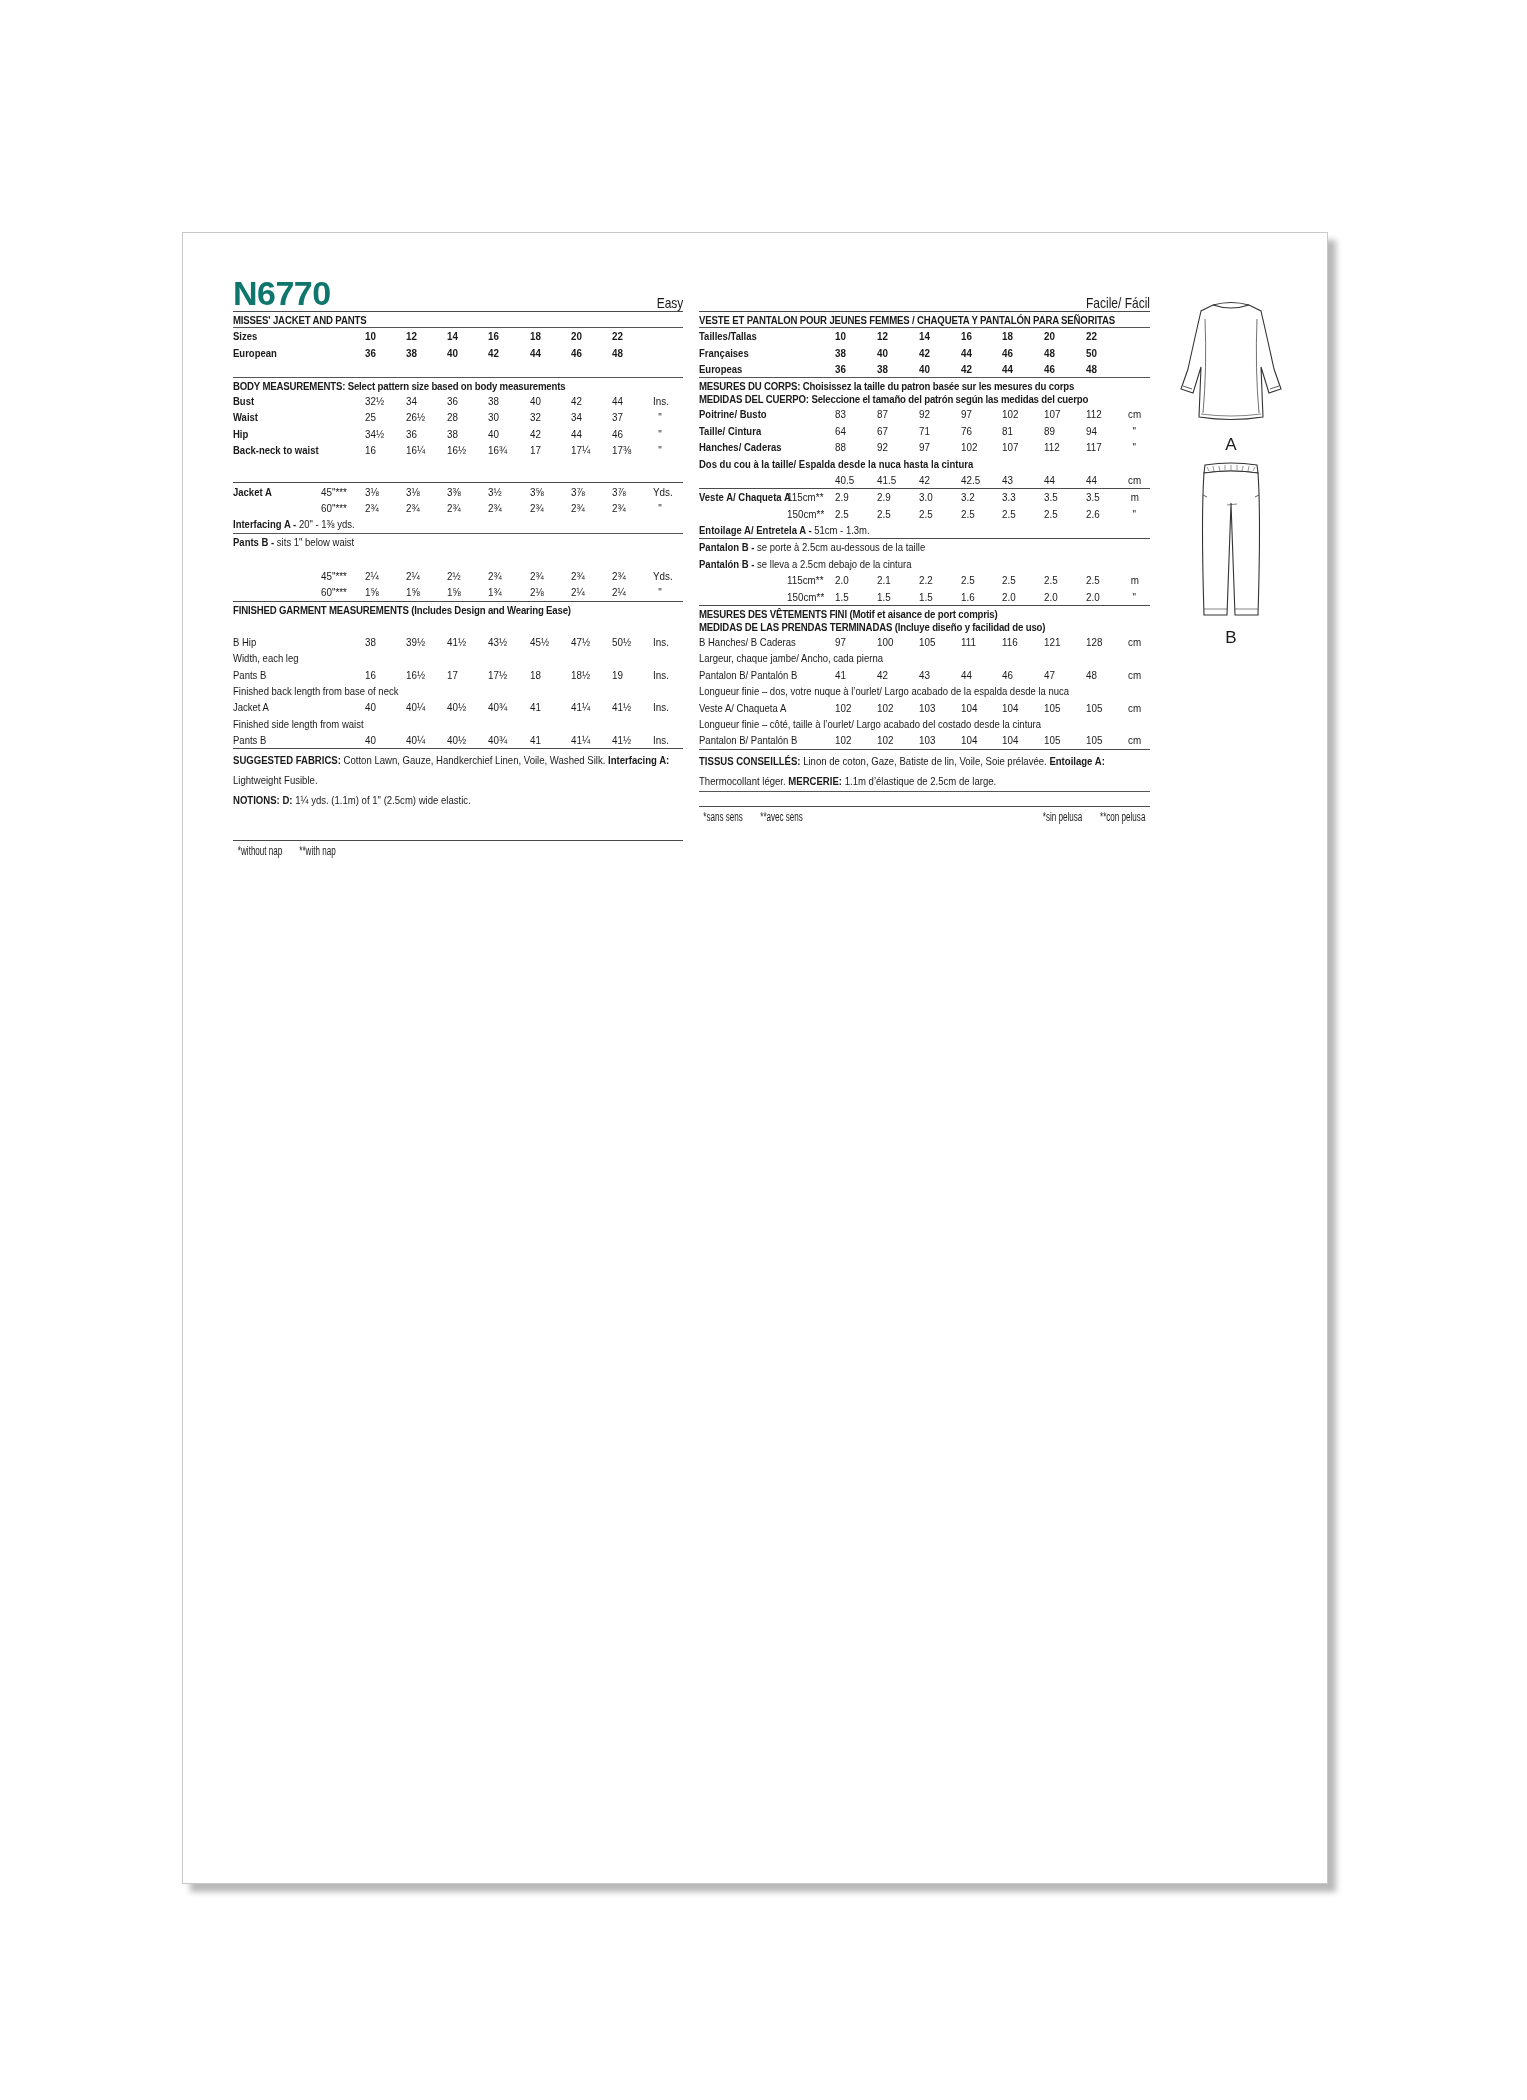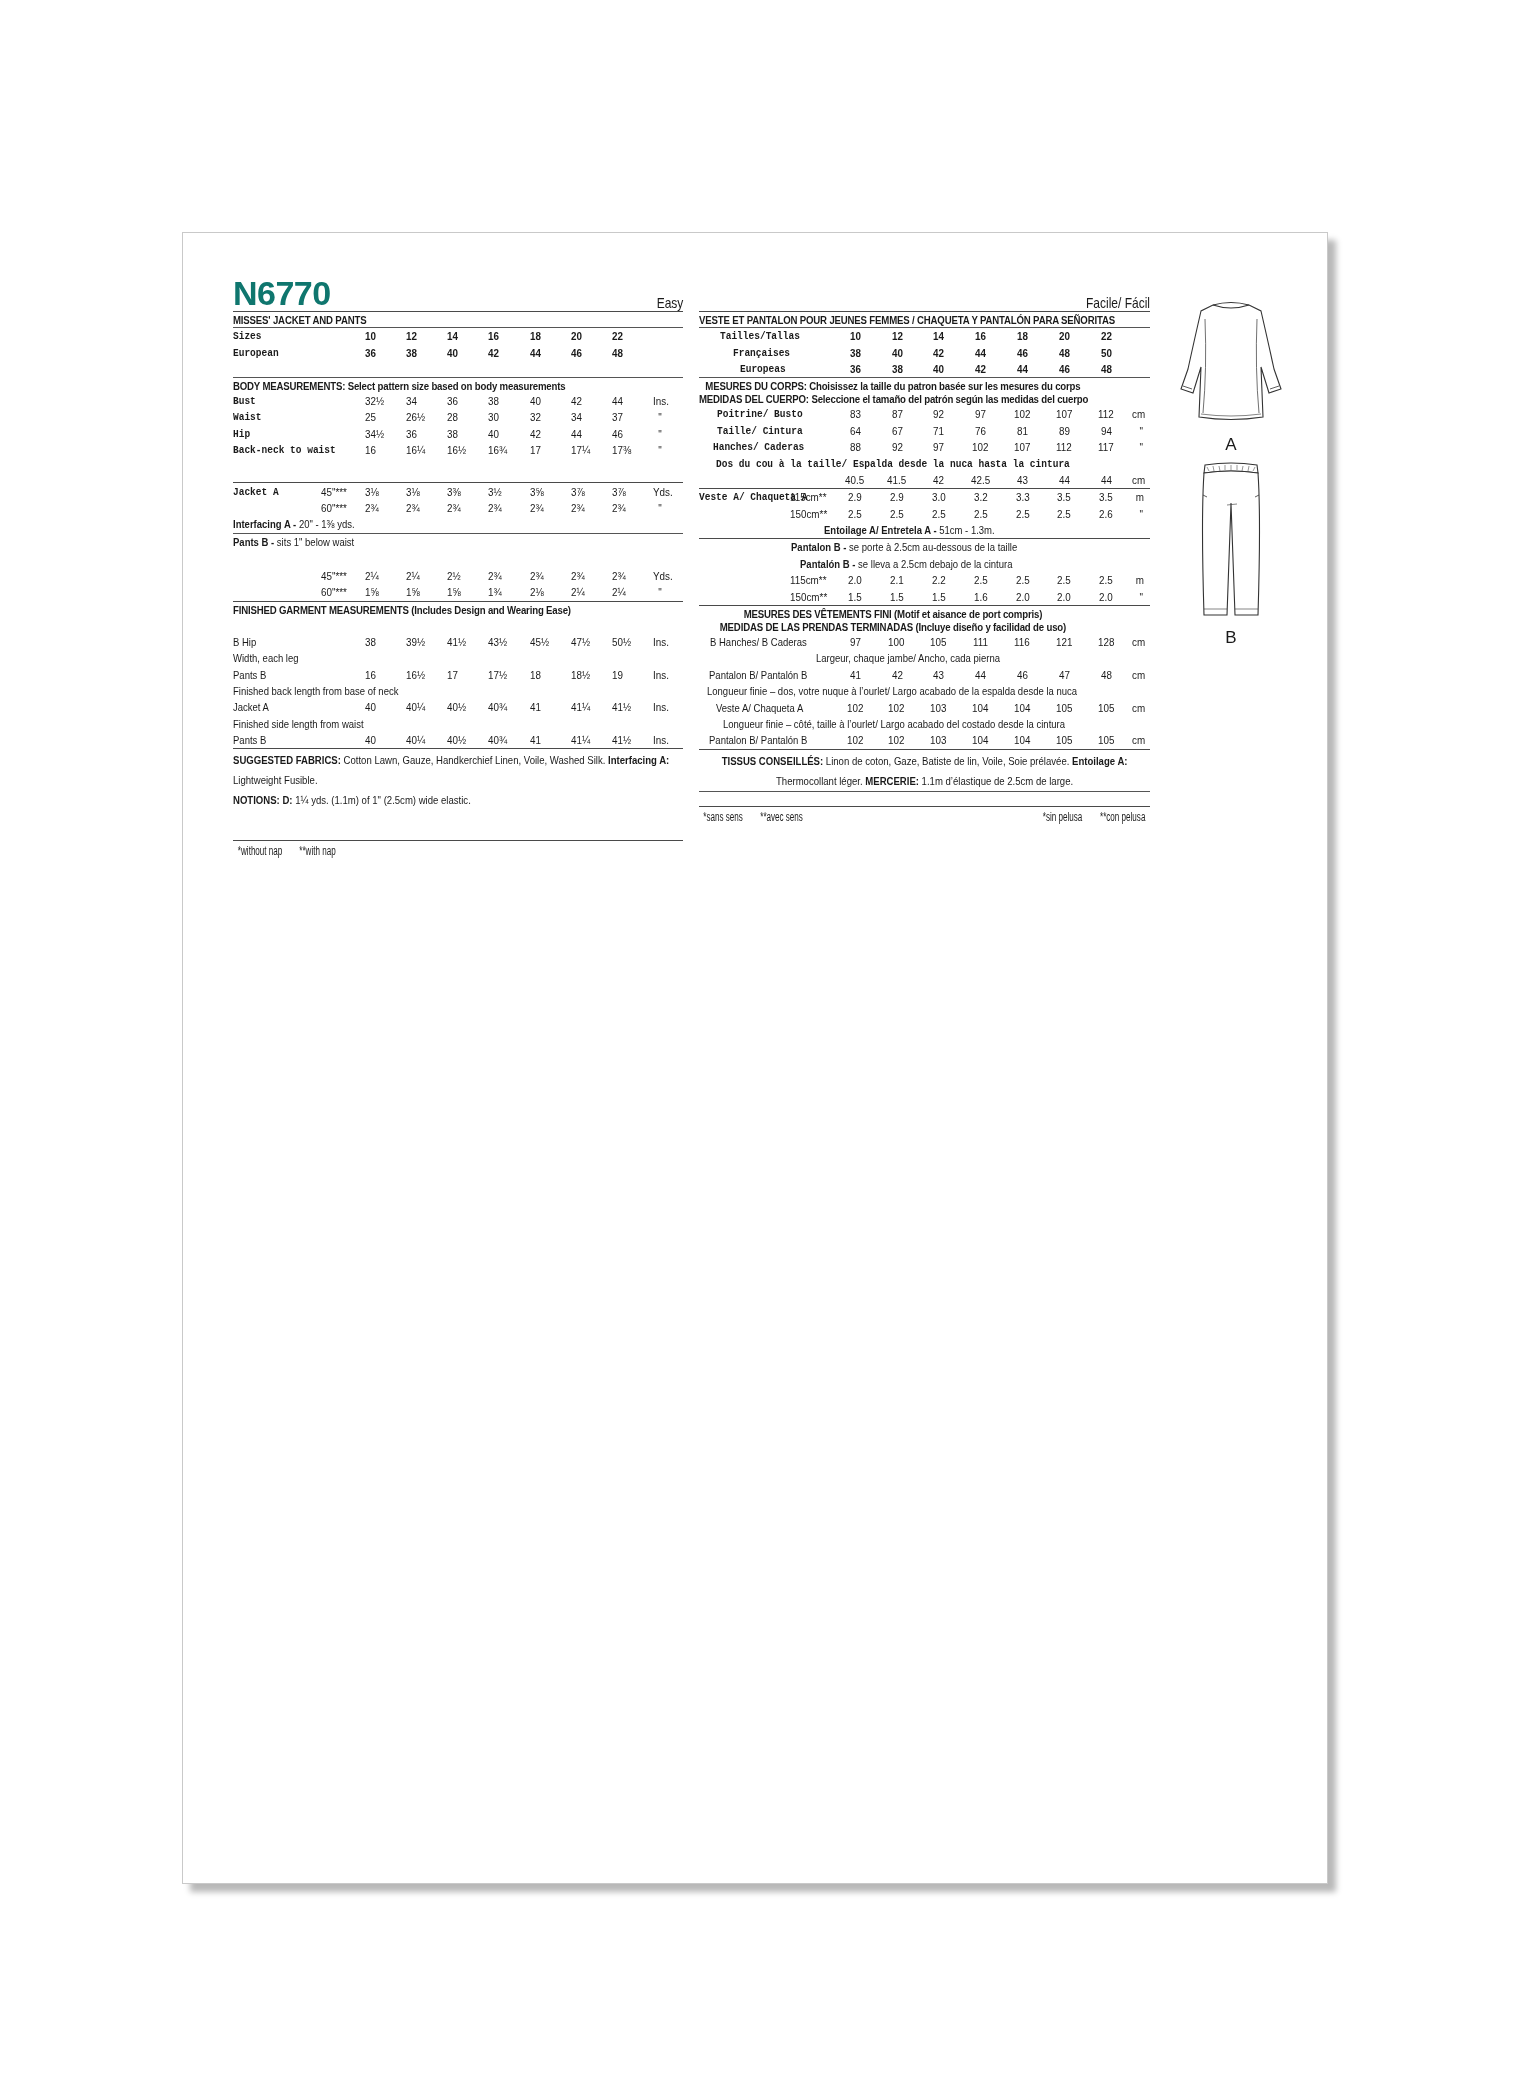--- a/index.html
+++ b/index.html
@@ -14,7 +14,7 @@
   }
   .col { position: absolute; top: 0; }
   .col-left { left: 50px; width: 450px; }
-  .col-right { left: 516px; width: 451px; text-align: center; }
+  .col-right { left: 516px; width: 451px; }
   .illus { position: absolute; left: 978px; top: 56px; width: 140px; }
 
   .hdr { position: relative; height: 36px; margin-top: 42px; }

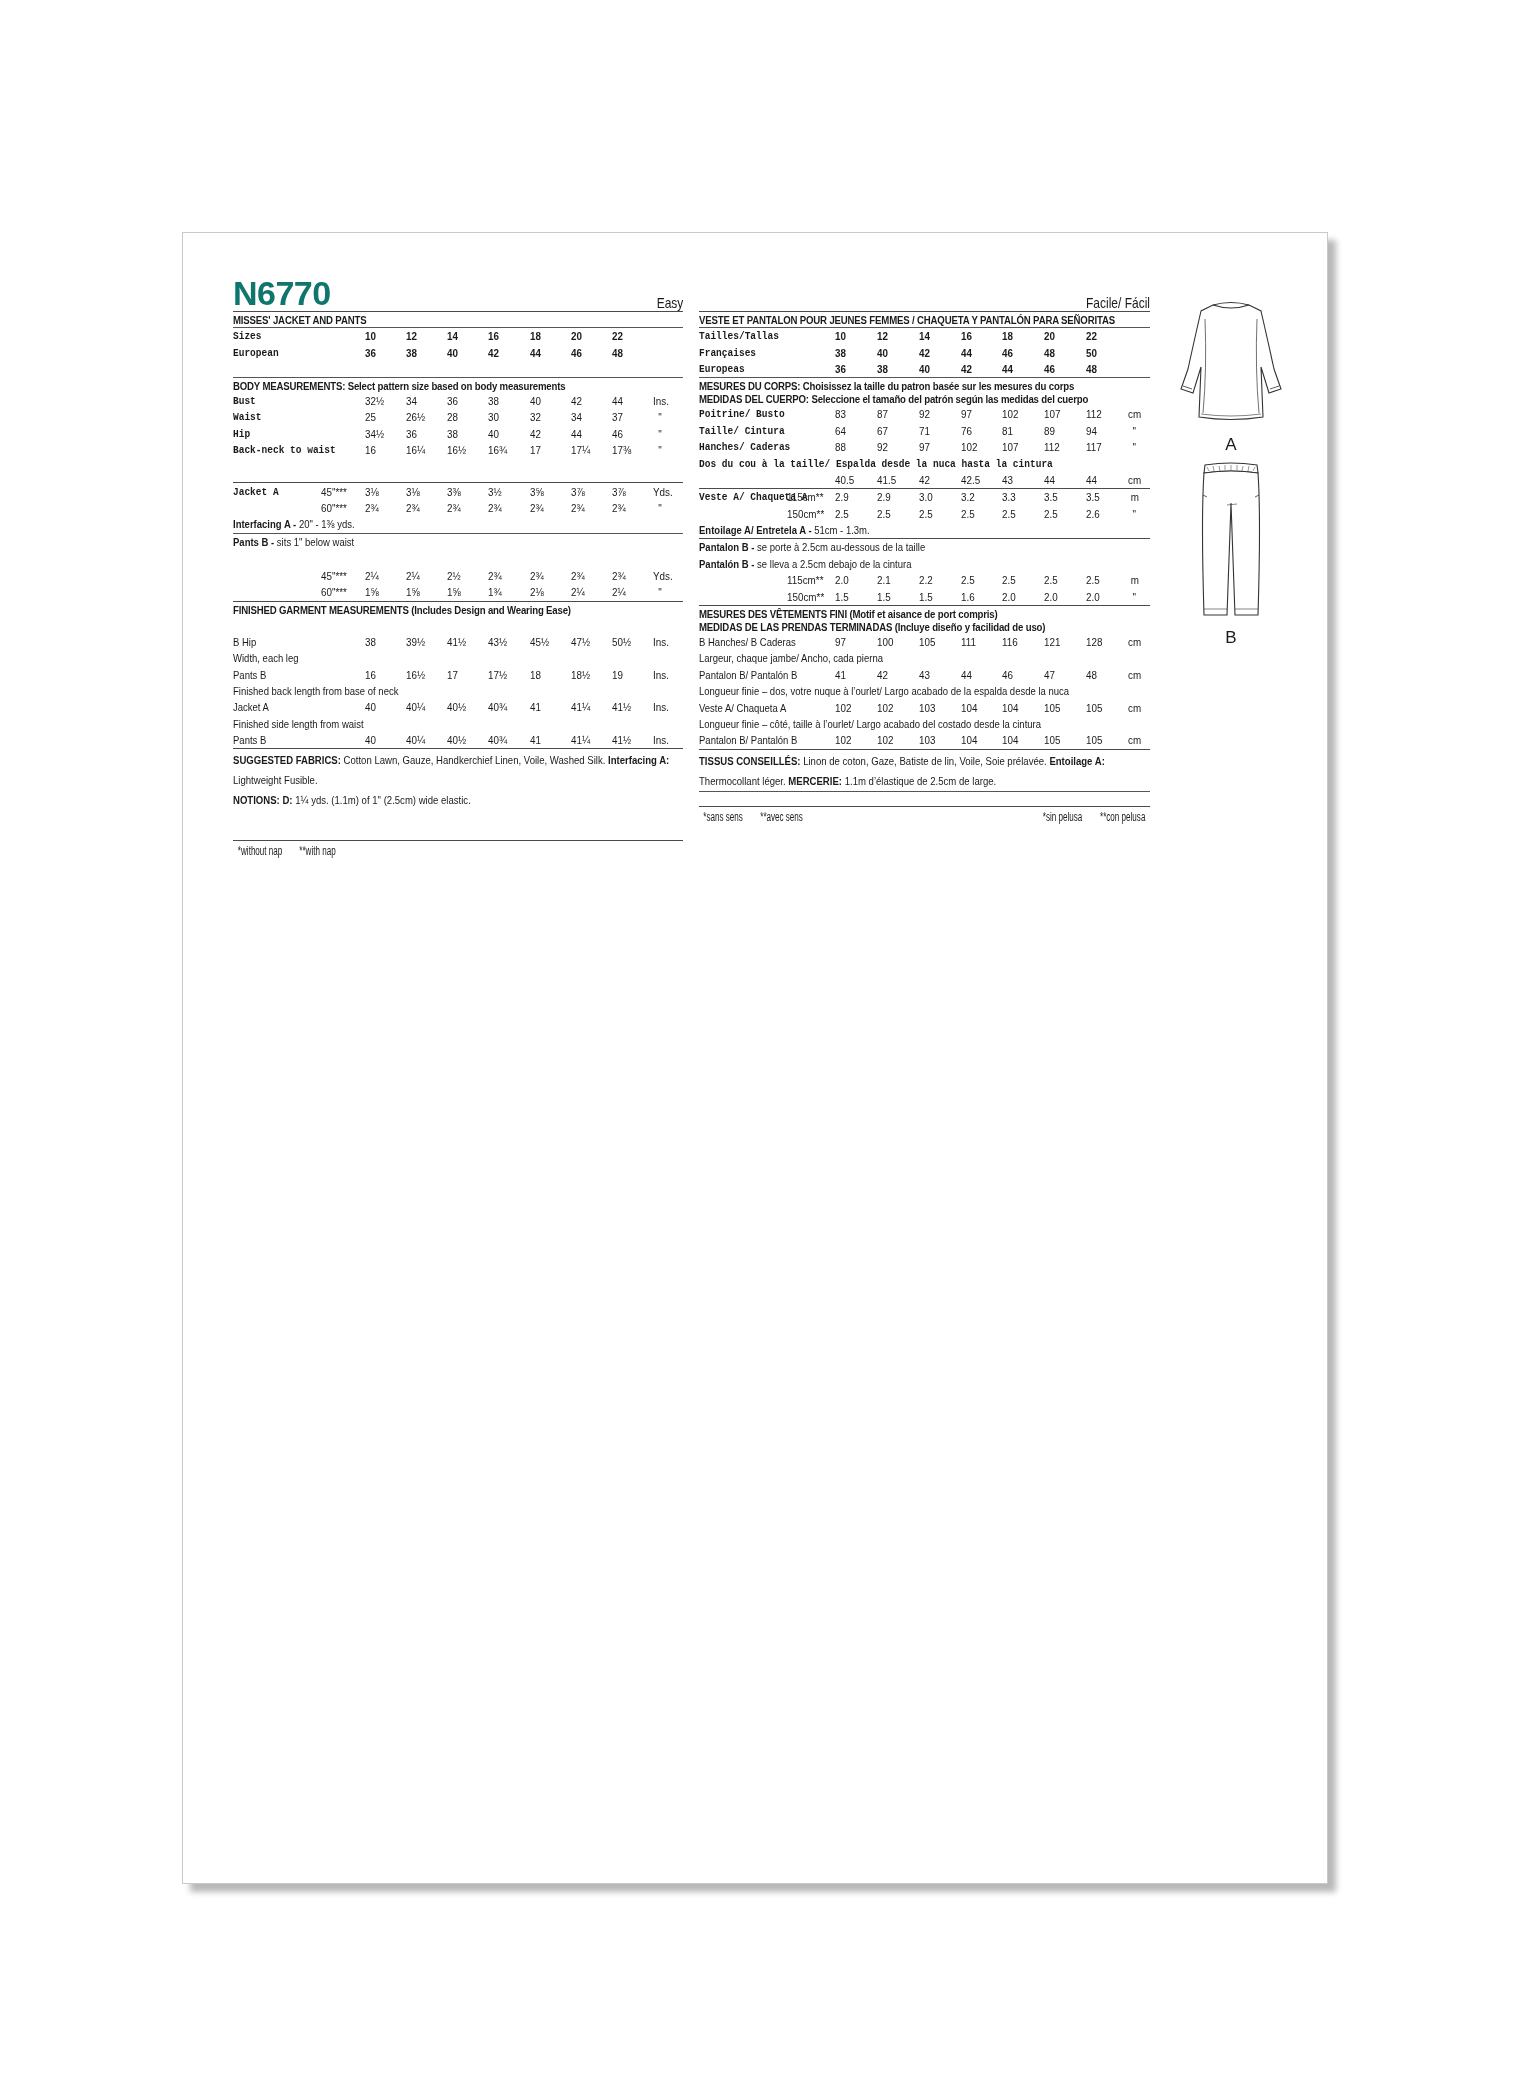--- a/index.html
+++ b/index.html
@@ -26,7 +26,7 @@
 
   table.grid { border-collapse: collapse; width: 100%; table-layout: fixed; }
   table.grid td { padding: 0; height: 16.4px; font-size: 11.2px; white-space: nowrap; vertical-align: middle; }
-  table.grid td.lbl { font-weight: 700; font-family: Liberation Mono, monospace; }
+  table.grid td.lbl { font-weight: 700; }
   table.grid td.lbl span, table.grid td span.sq { display: inline-block; transform: scaleX(0.85); transform-origin: left center; }
   table.grid td.num span { display: inline-block; transform: scaleX(0.88); transform-origin: left center; }
   table.grid.bold td.num { font-weight: 700; }

